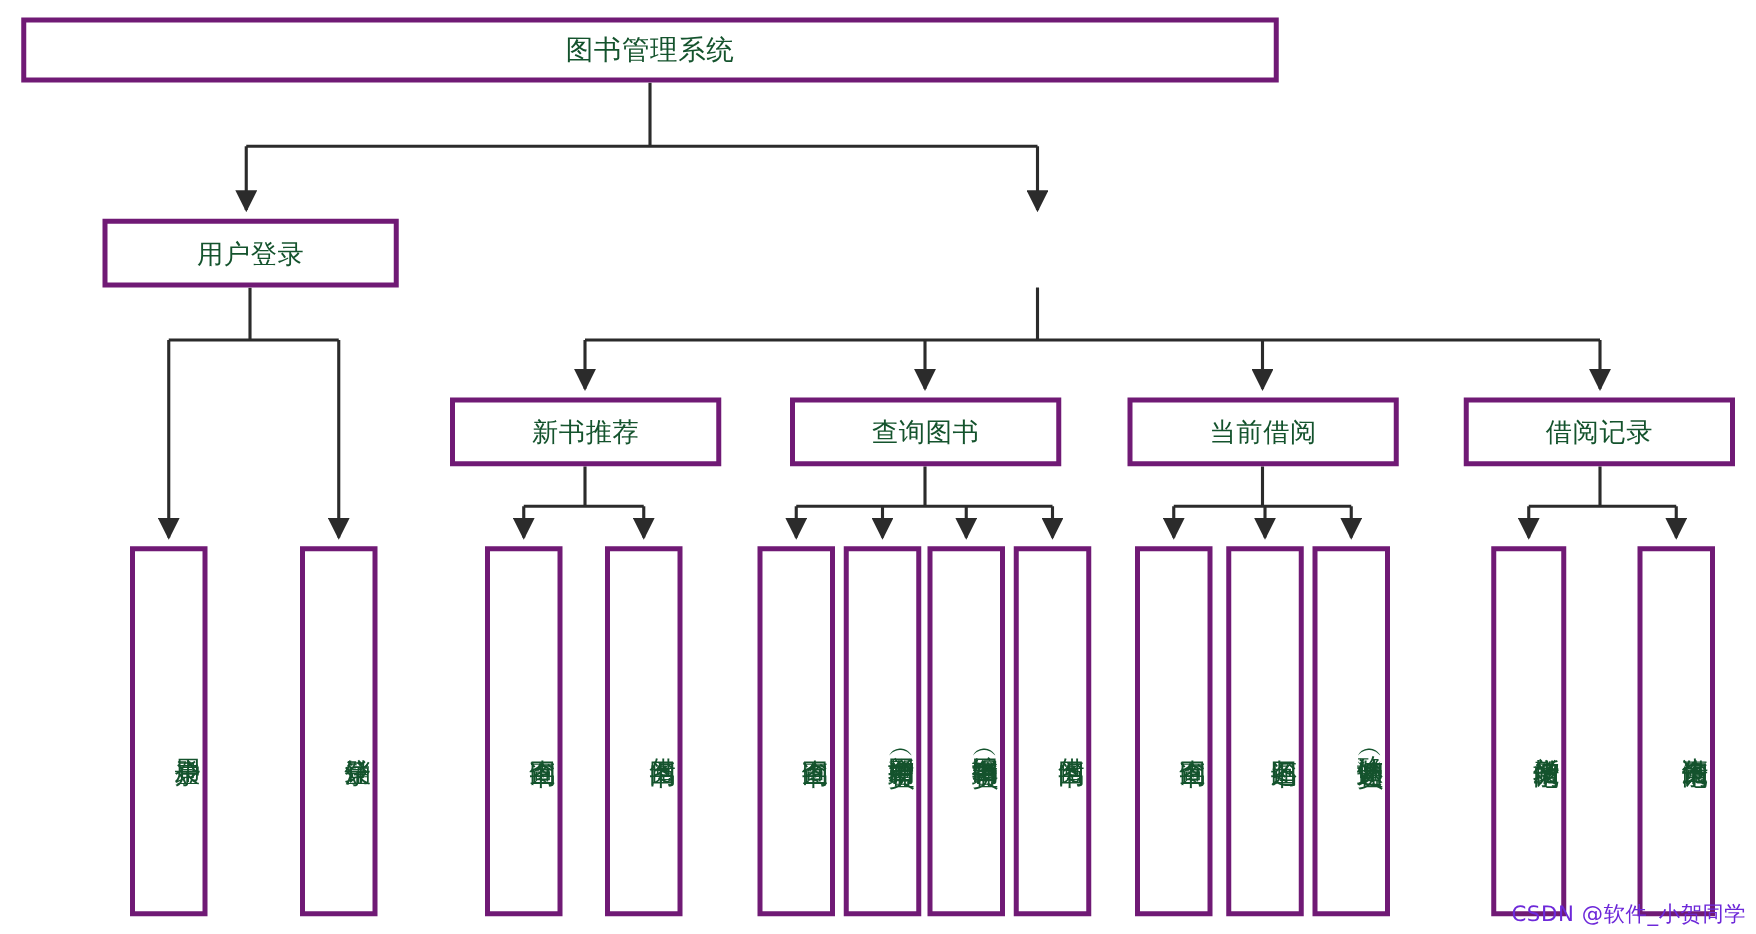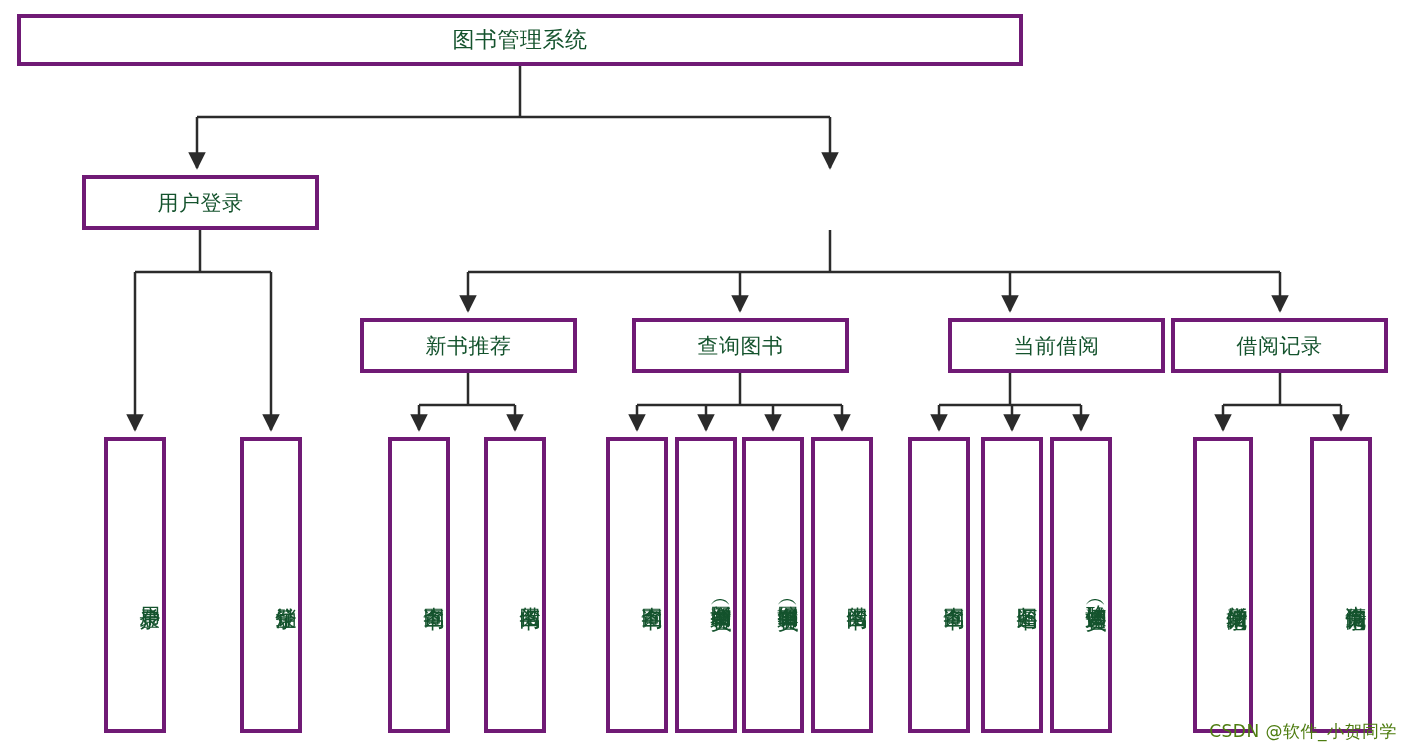--- a/index.html
+++ b/index.html
@@ -129,7 +129,7 @@
 
   <div class="node horiz" style="left: 360px; top: 318px; width: 217px; height: 55px;">新书推荐</div>
   <div class="node horiz" style="left: 632px; top: 318px; width: 217px; height: 55px;">查询图书</div>
-  <div class="node horiz" style="left: 902px; top: 318px; width: 217px; height: 55px; margin-left: 46px;">当前借阅</div>
+  <div class="node horiz" style="left: 902px; top: 318px; width: 217px; height: 55px;">当前借阅</div>
   <div class="node horiz" style="left: 1171px; top: 318px; width: 217px; height: 55px; text-align: right;">借阅记录</div>
 
   <div class="node vert" style="left: 104px; top: 437px; width: 62px; height: 296px;">

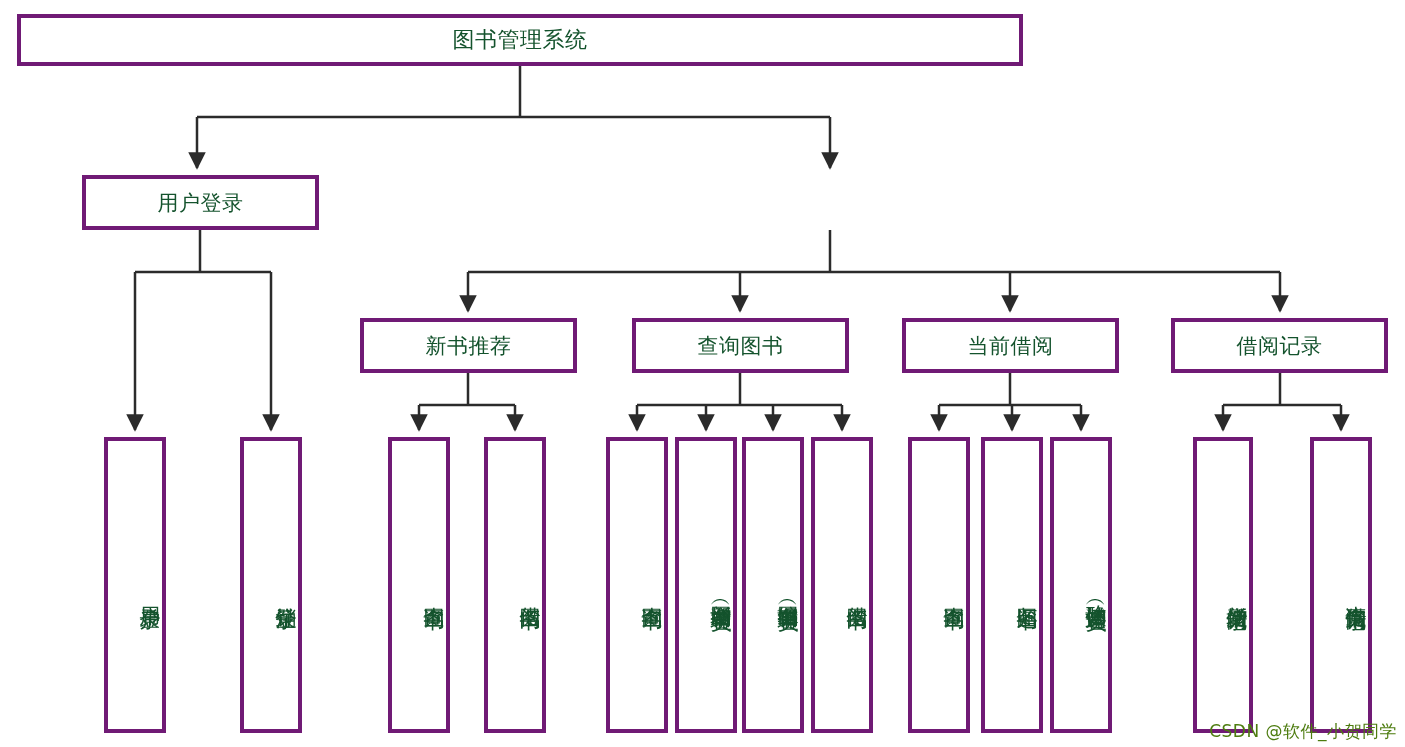--- a/index.html
+++ b/index.html
@@ -62,7 +62,7 @@
     right: 8px;
     bottom: 4px;
     font-size: 17px;
-    color: #4d7c0f;
+    color: #6d28d9;
     letter-spacing: 0.5px;
     white-space: nowrap;
   }

